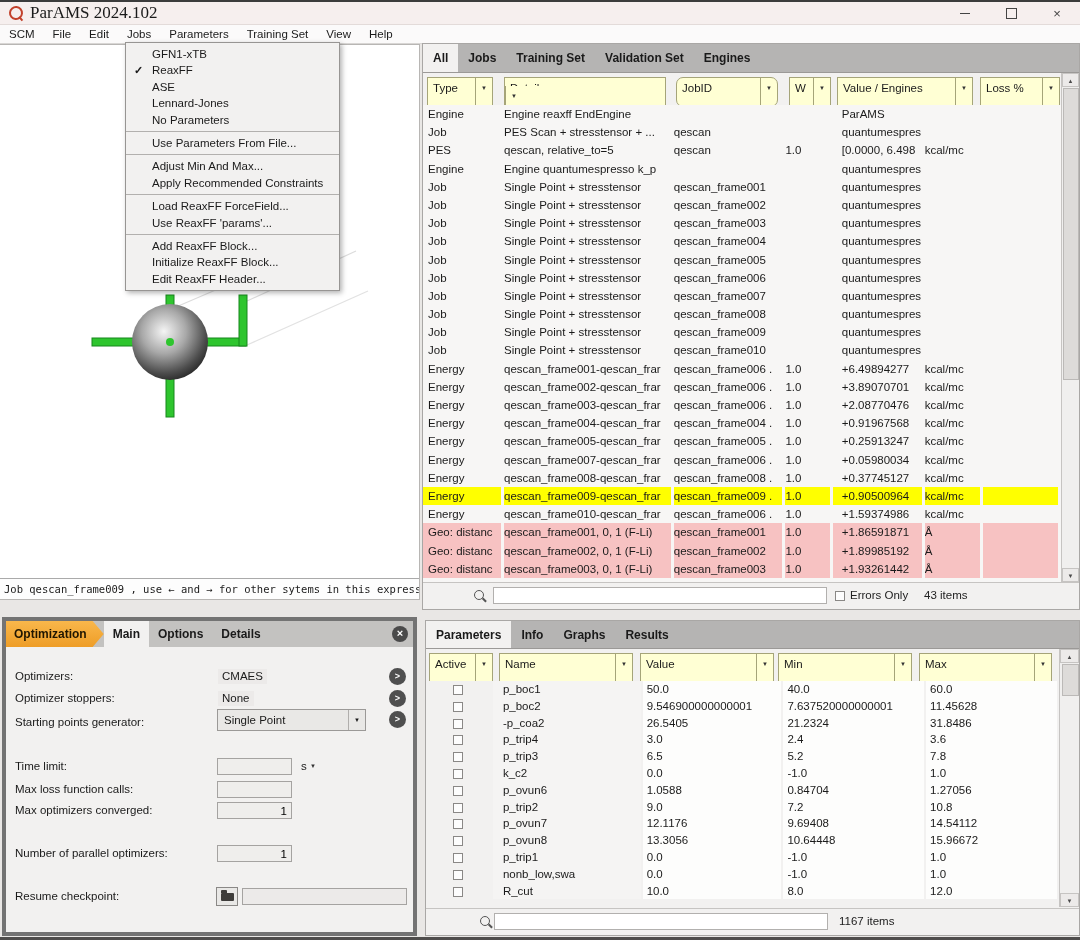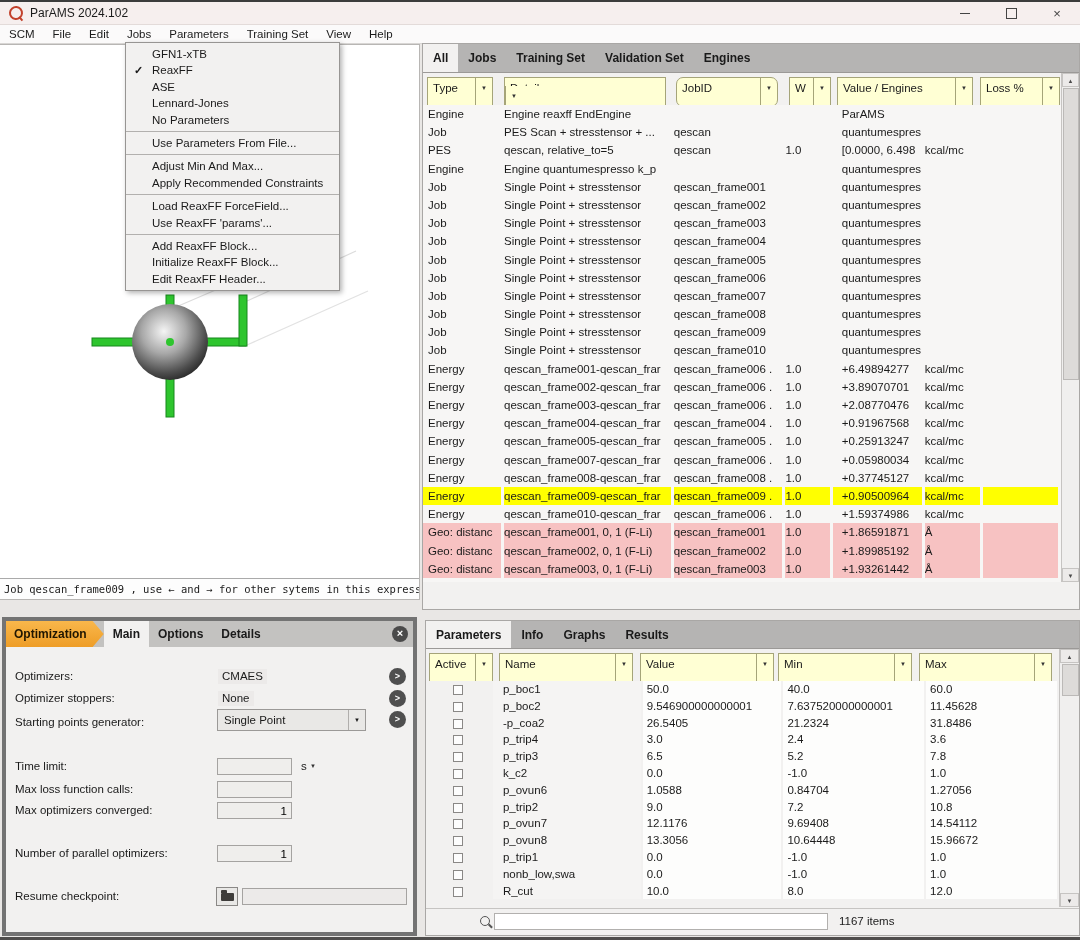--- a/index.html
+++ b/index.html
@@ -16,7 +16,7 @@
           position:relative;margin:0 7px 0 9px;transform:rotate(-40deg);}
   .appico:after{content:'';position:absolute;top:100%;left:50%;margin-left:-1px;
           width:2px;height:5px;background:#c2402a;}
-  .tb-title{font-size:12px;}
+  .tb-title{font-size:17px;font-family:Liberation Serif, serif;}
   .win-ctrls{margin-left:auto;display:flex;height:100%;}
   .wbtn{width:46px;height:100%;display:flex;align-items:center;justify-content:center;color:#444;}
   .glyph-min{width:10px;border-bottom:1.4px solid #444;height:1px;}

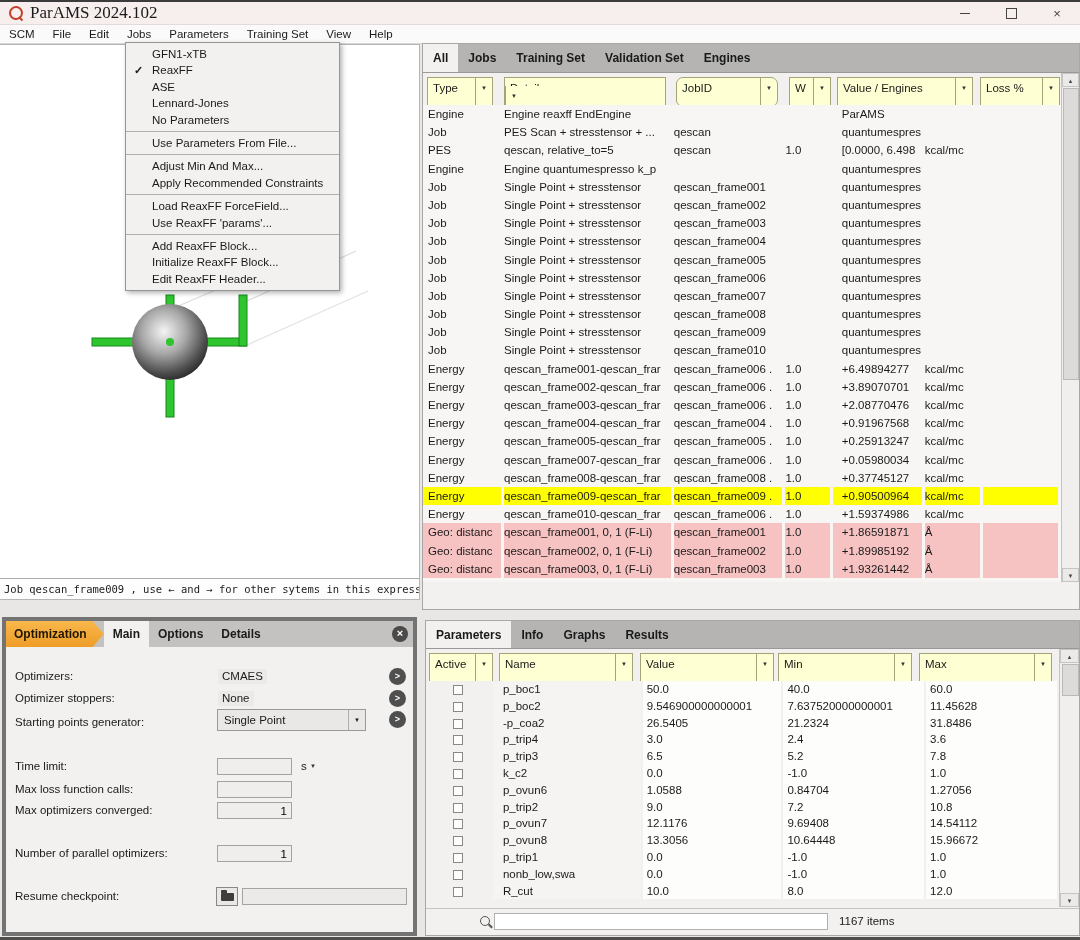--- a/index.html
+++ b/index.html
@@ -487,6 +487,13 @@
     <div class="sb-thumb" style="top:15px;height:290px;"></div>
     <span class="sb-arr sb-dn">▼</span>
   </div>
+  <div class="search-row">
+    <span class="mag" style="left:51px;"></span>
+    <input class="search-input" style="left: 70px; width: 334px;">
+    <span class="cb" style="position:absolute;left:412px;top:8px;"></span>
+    <span class="count-label" style="left:427px;">Errors Only</span>
+    <span class="count-label" style="left:501px;">43 items</span>
+  </div>
 </div>
 
 <div class="abs opt">

